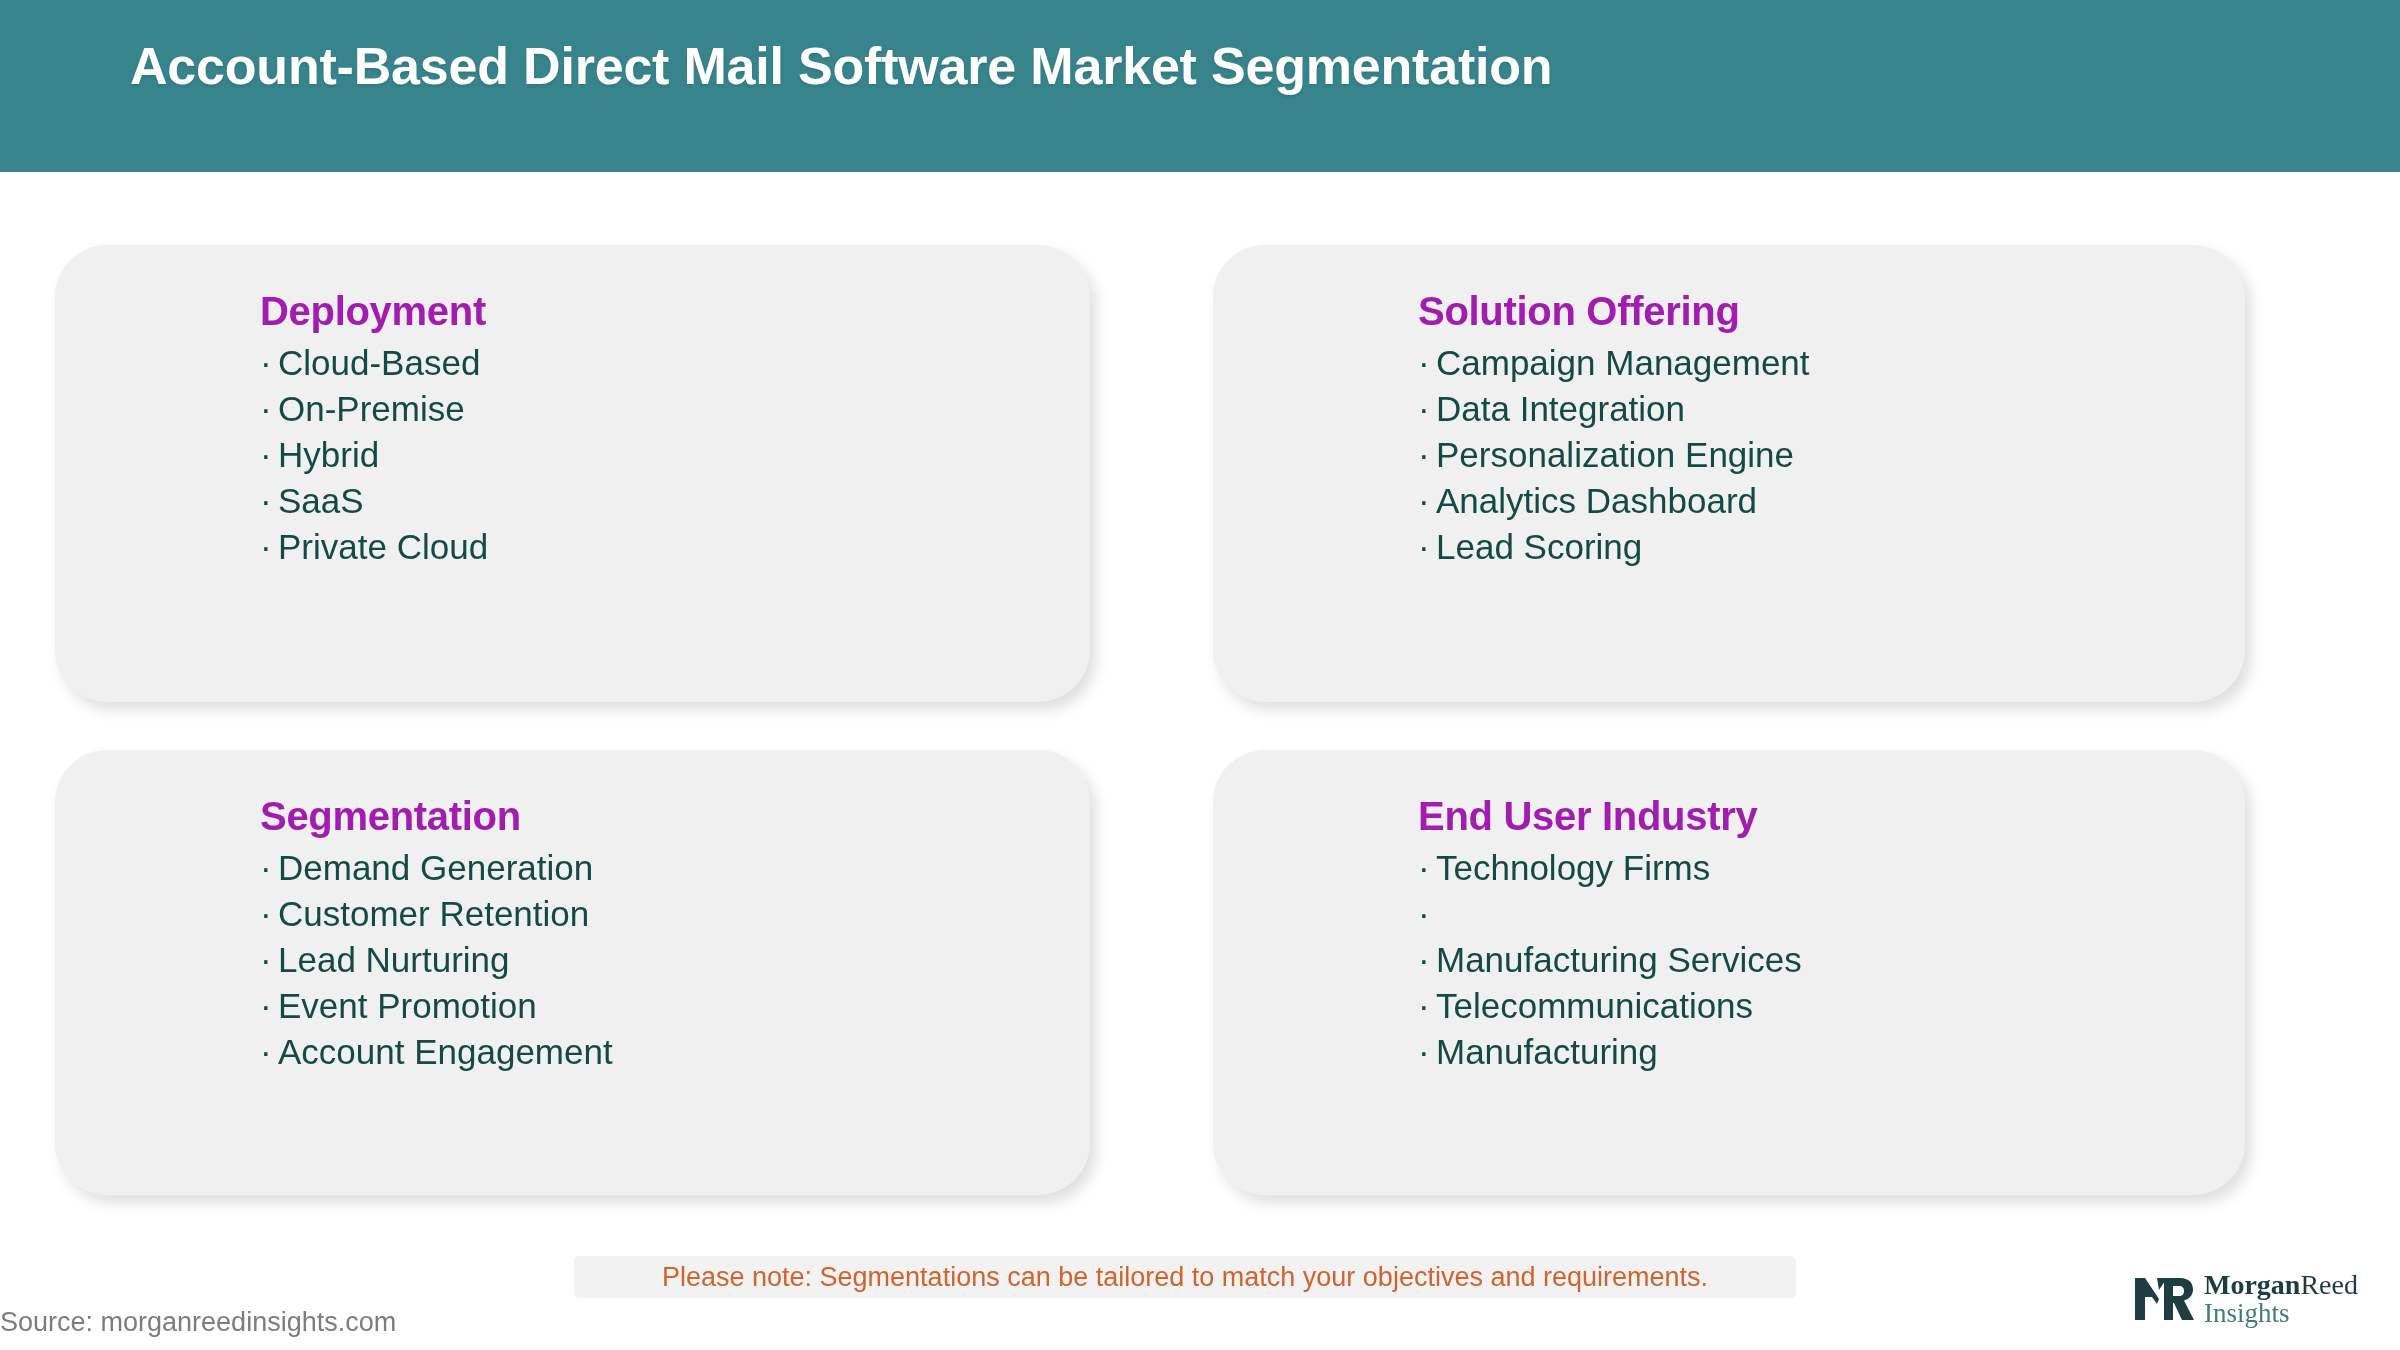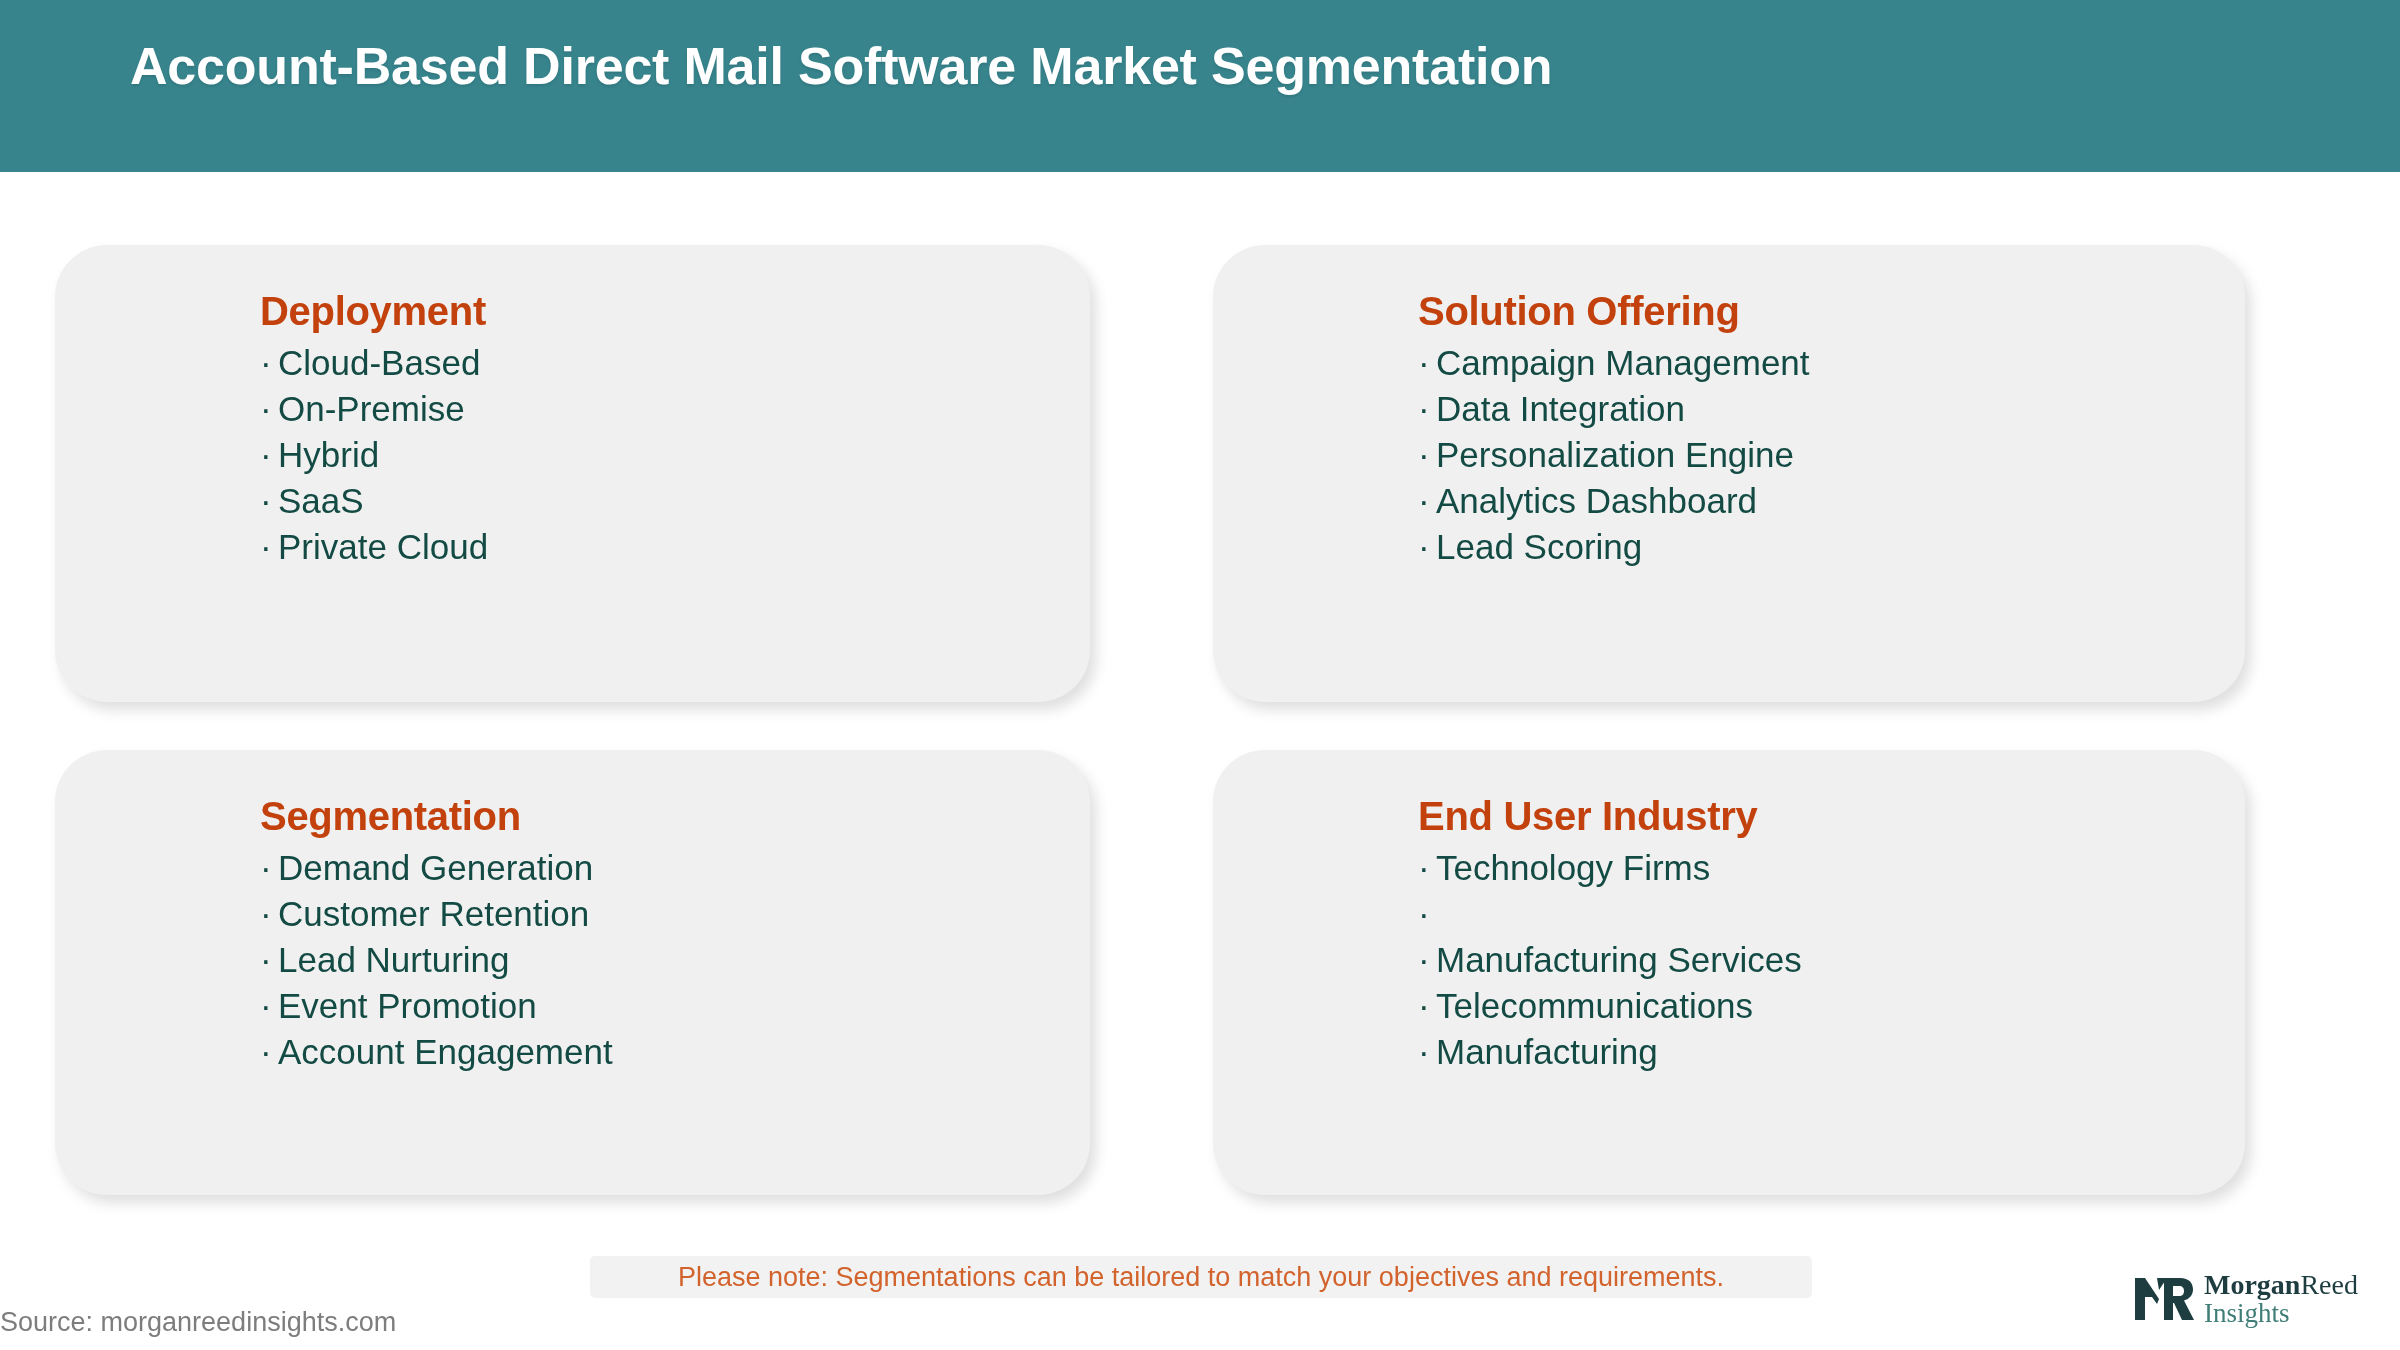--- a/index.html
+++ b/index.html
@@ -67,7 +67,7 @@
   .card-heading {
     font-size: 40px;
     font-weight: bold;
-    color: #c2410c;
+    color: #a21caf;
     letter-spacing: -0.3px;
     margin: 0 0 6px 0;
     white-space: nowrap;

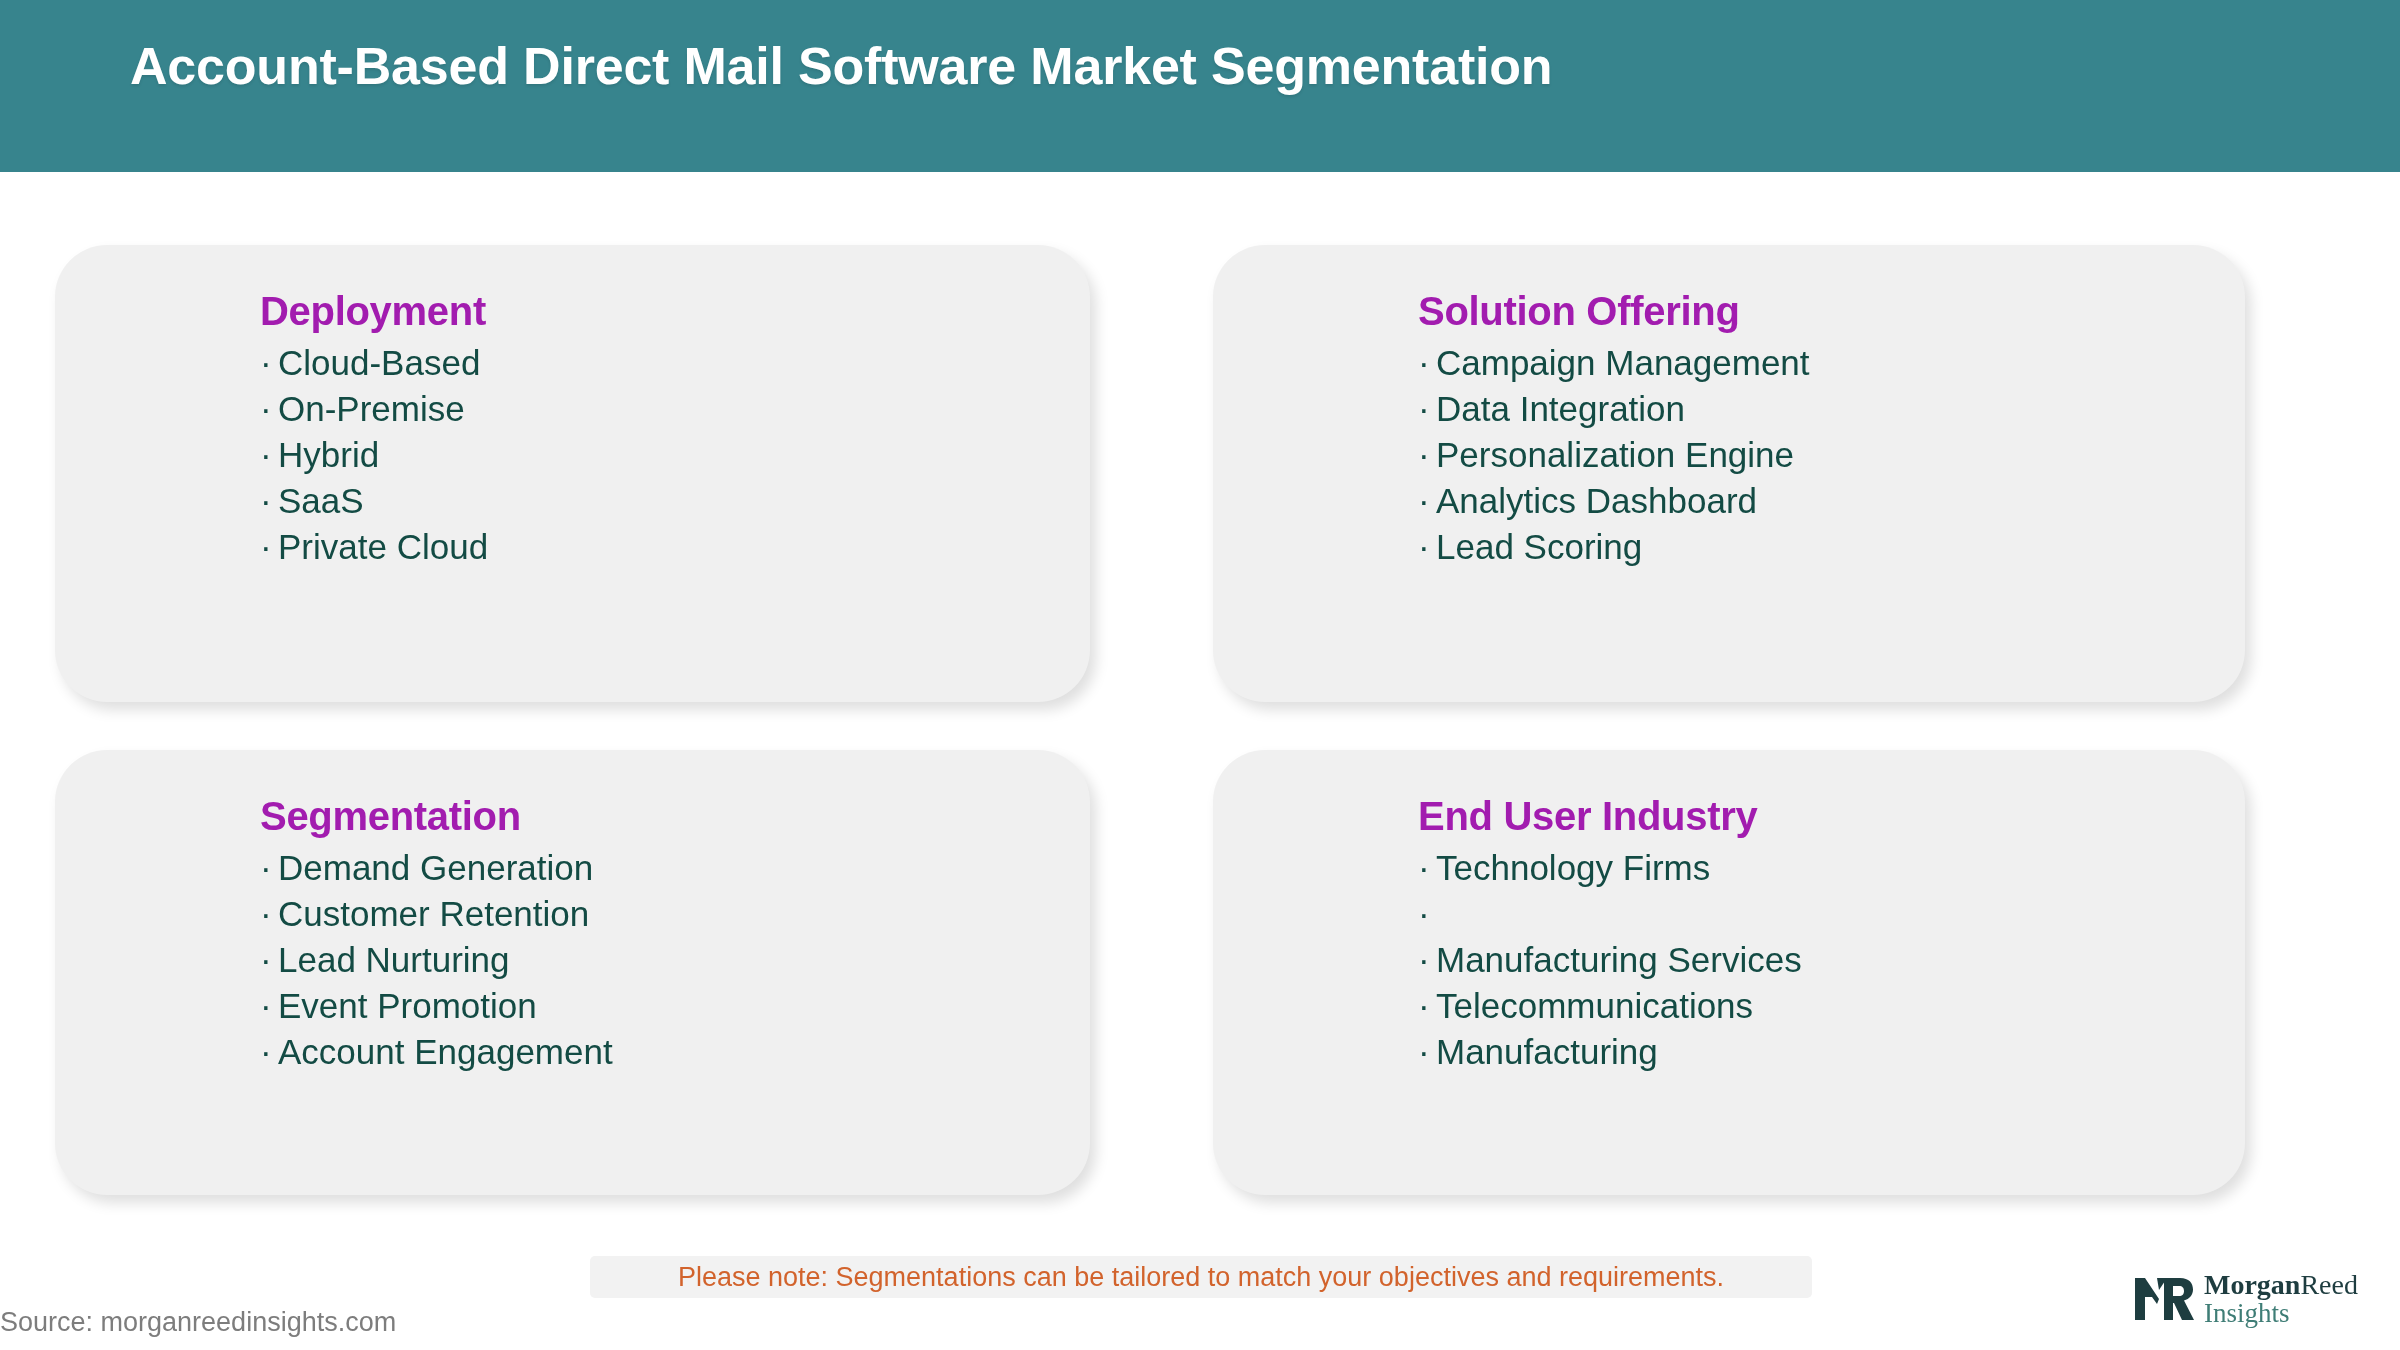--- a/index.html
+++ b/index.html
@@ -96,7 +96,7 @@
   
   .note-pill {
     position: absolute;
-    left: 590px;
+    left: 574px;
     top: 1256px;
     width: 1222px;
     height: 42px;

